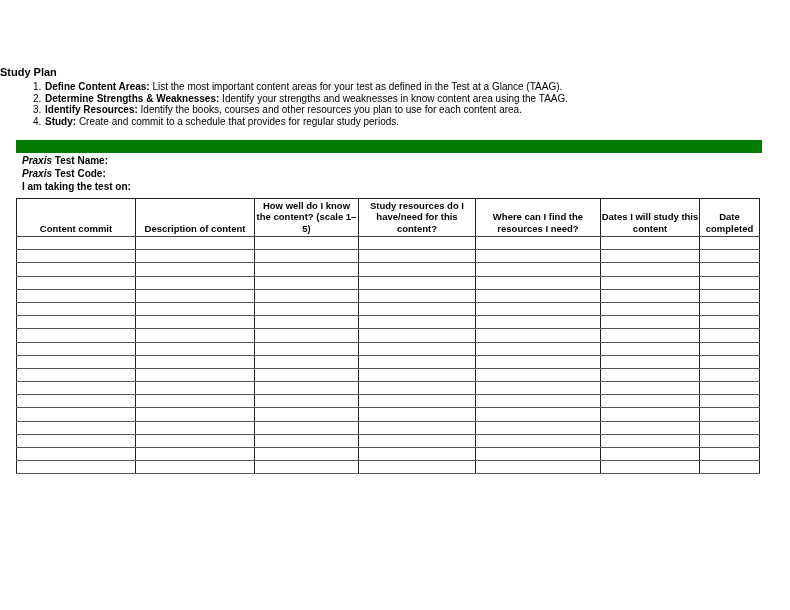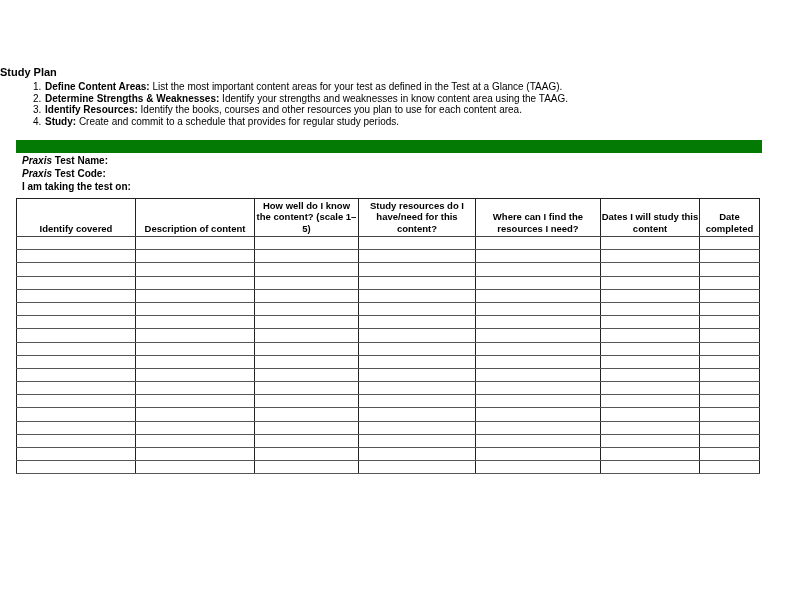--- a/index.html
+++ b/index.html
@@ -57,7 +57,7 @@
     </colgroup>
   <thead>
     <tr id="plan-head">
-        <th>Identify covered</th>
+        <th>Content commit</th>
         <th>Description of content</th>
         <th>How well do I know the content? (scale 1–5)</th>
         <th>Study resources do I have/need for this content?</th>

